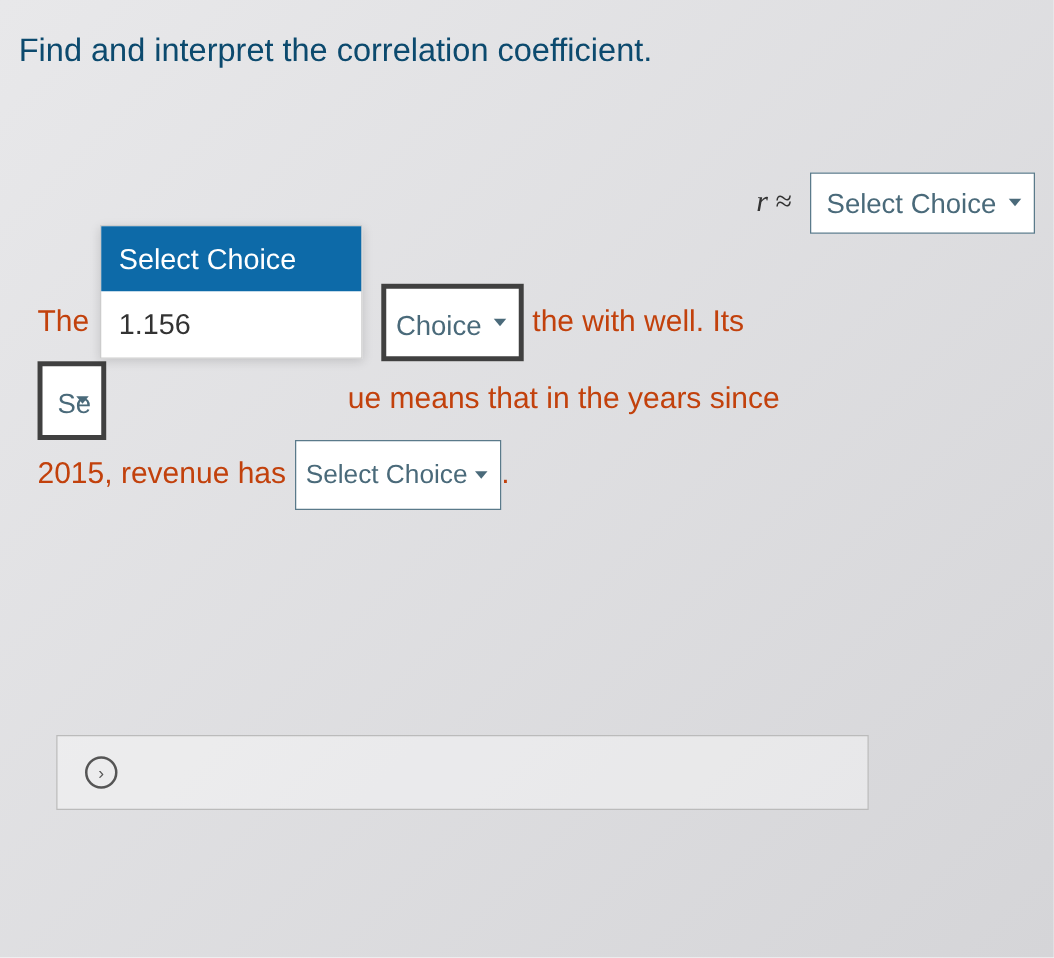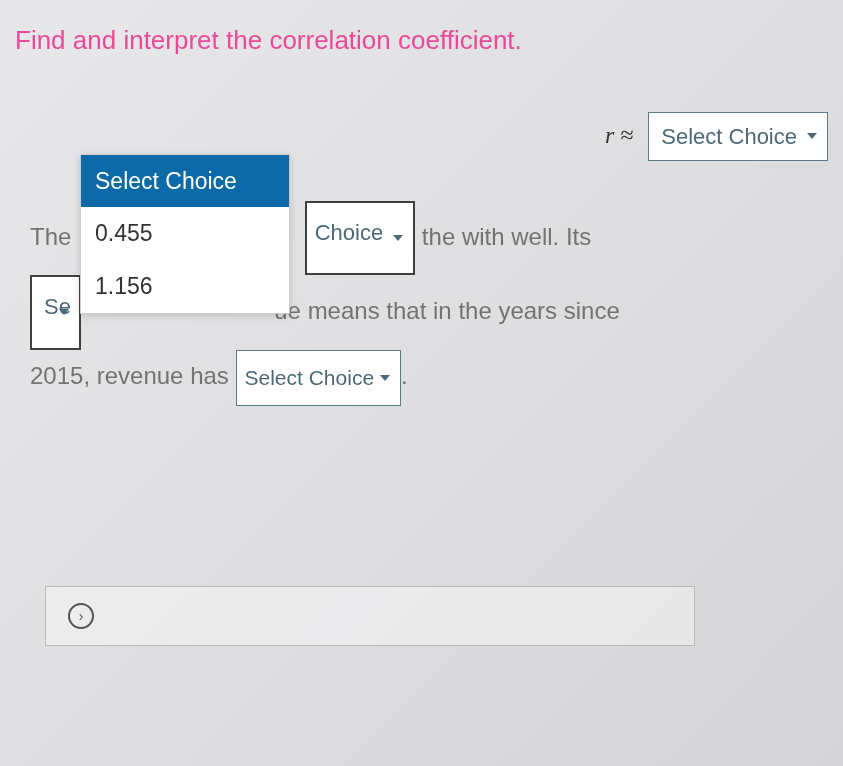--- a/index.html
+++ b/index.html
@@ -19,8 +19,8 @@
     }
     .question-title {
       font-size: 26px;
-      color: #ec4899;
-      margin-bottom: 50px;
+      color: #0c4a6e;
+      margin-bottom: 76px;
       font-weight: 400;
     }
     .content-area {

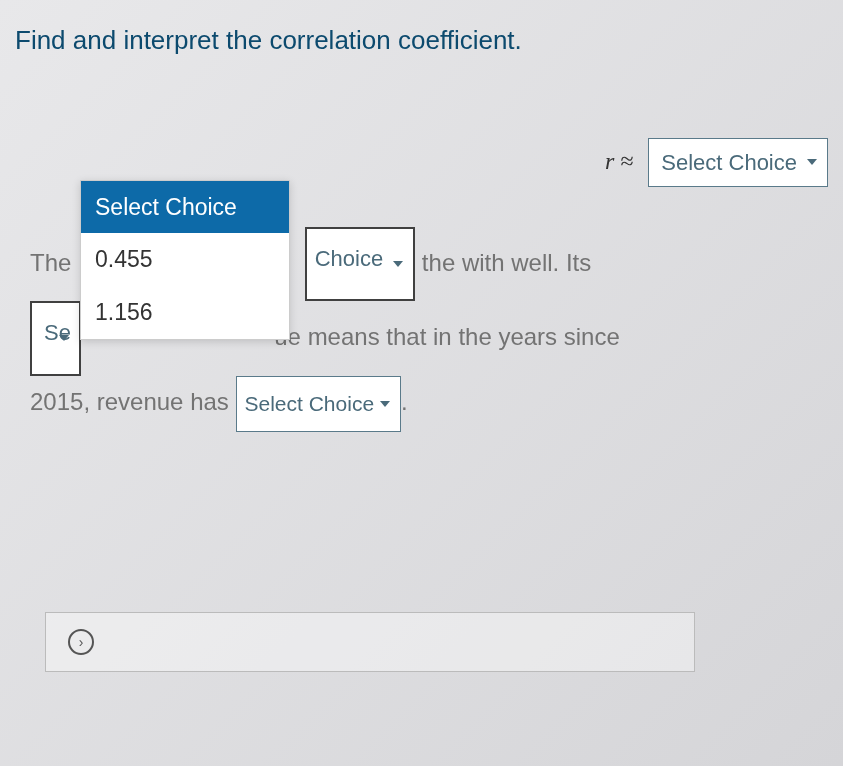--- a/index.html
+++ b/index.html
@@ -94,7 +94,7 @@
       text-align: right;
     }
     .text-fragment {
-      color: #737373;
+      color: #c2410c;
     }
     .behind-select1 {
       display: inline-block;

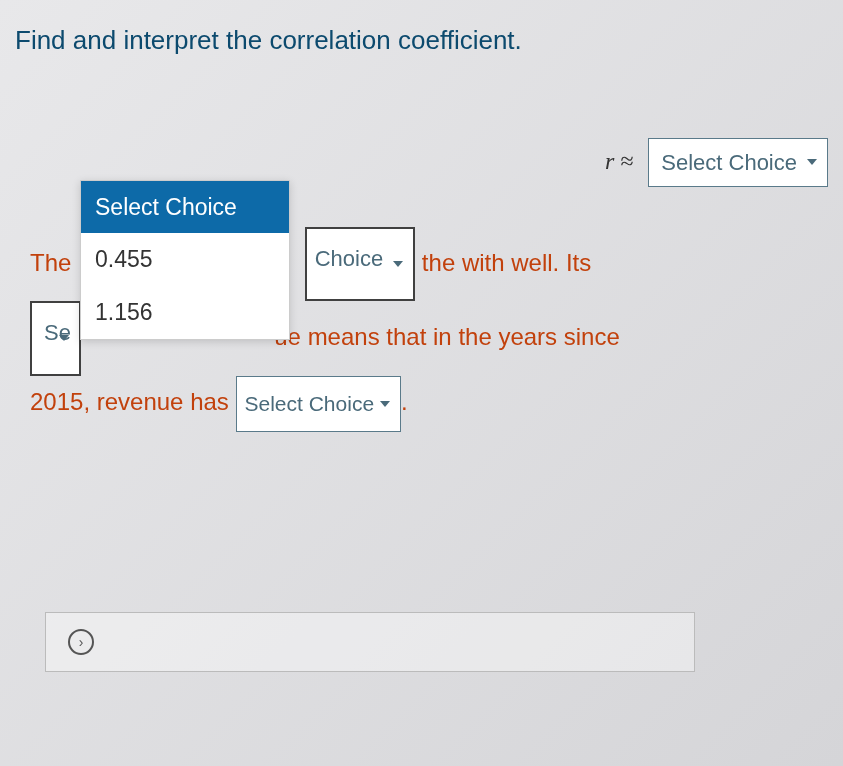--- a/index.html
+++ b/index.html
@@ -166,7 +166,6 @@
 
   <div class="dropdown-panel">
     <div class="dropdown-option highlighted">Select Choice</div>
-    <div class="dropdown-option">0.455</div>
     <div class="dropdown-option">1.156</div>
   </div>
 

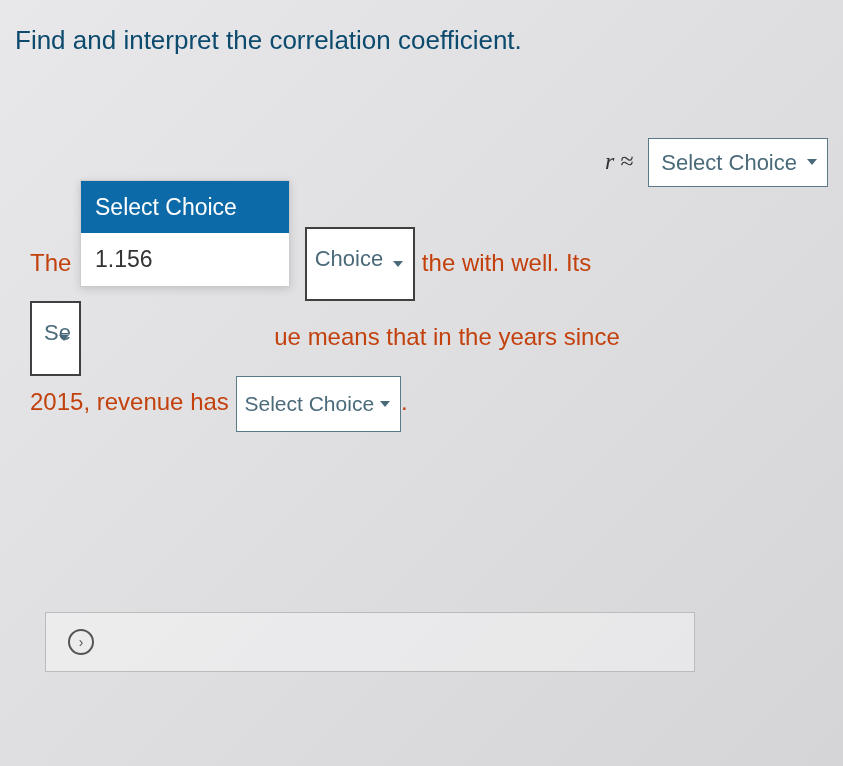--- a/index.html
+++ b/index.html
@@ -98,9 +98,9 @@
     }
     .behind-select1 {
       display: inline-block;
-      border: 2px solid #404040;
+      border: 4px solid #404040;
       background: #fff;
-      padding: 6px 30px 16px 12px;
+      padding: 6px 30px 0 12px;
       color: #4a6a7a;
       font-size: 22px;
       vertical-align: middle;

